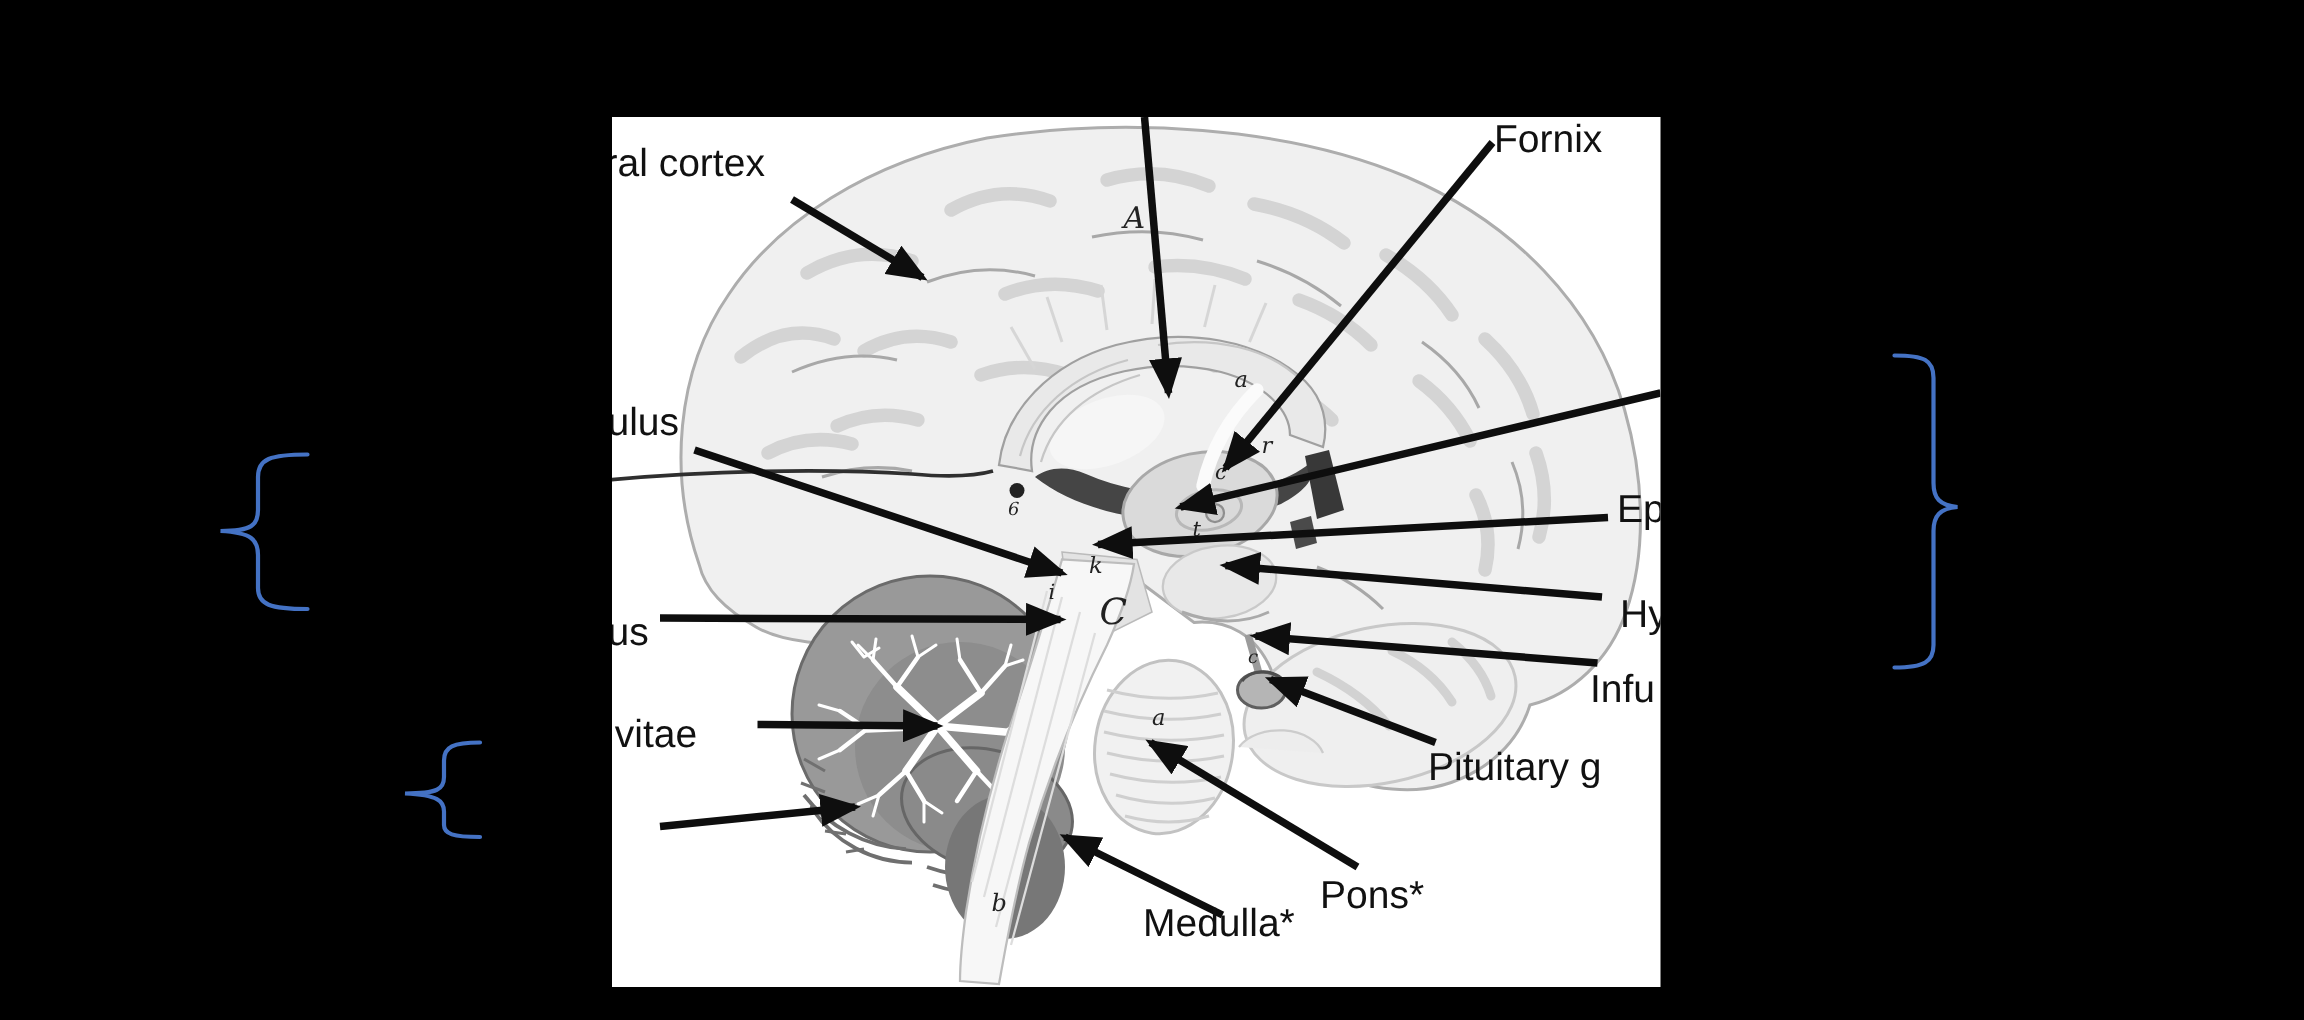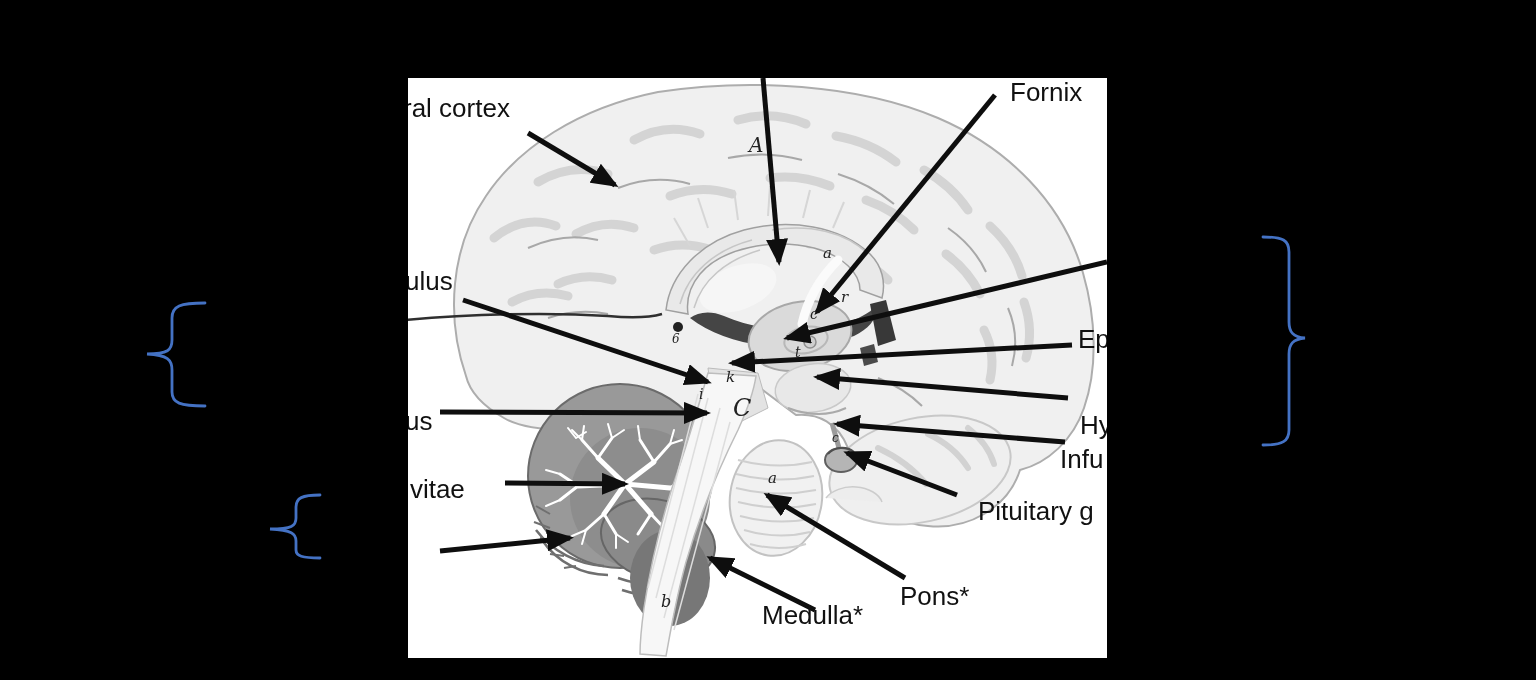--- a/index.html
+++ b/index.html
@@ -230,7 +230,7 @@
   </svg>
 
   <div class="lbl" style="left:-5px;top:17px">ral cortex</div>
-  <div class="lbl" style="left:602px;top:1px">Fornix</div>
+  <div class="lbl" style="left:588px;top:1px">Fornix</div>
   <div class="lbl" style="left:-3px;top:190px">ulus</div>
   <div class="lbl" style="left:-3px;top:330px">us</div>
   <div class="lbl" style="left:-14px;top:398px">r vitae</div>

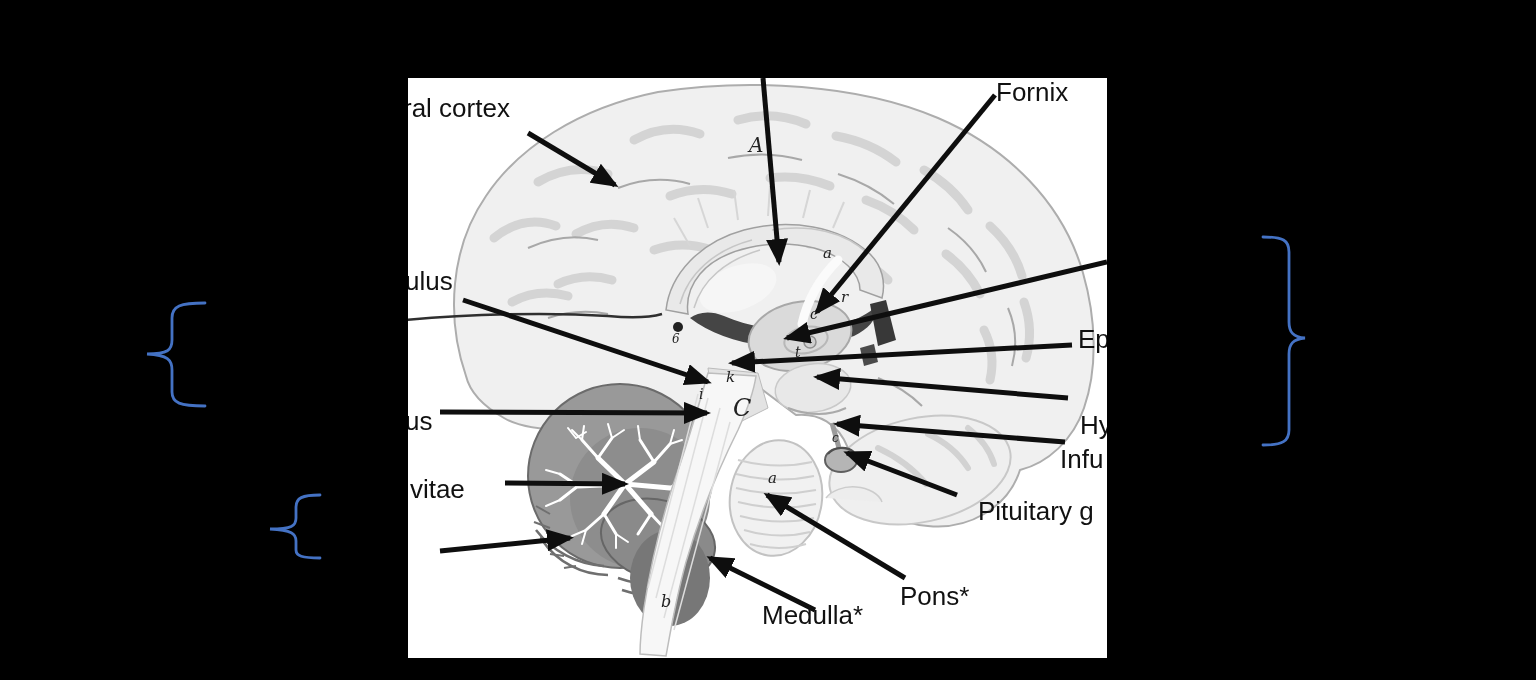--- a/index.html
+++ b/index.html
@@ -235,7 +235,7 @@
   <div class="lbl" style="left:-3px;top:330px">us</div>
   <div class="lbl" style="left:-14px;top:398px">r vitae</div>
   <div class="lbl" style="left:670px;top:248px">Ep</div>
-  <div class="lbl" style="left:672px;top:334px">Hy</div>
+  <div class="lbl" style="left:672px;top:318px">Hy</div>
   <div class="lbl" style="left:652px;top:368px">Infu</div>
   <div class="lbl" style="left:570px;top:420px">Pituitary g</div>
   <div class="lbl" style="left:492px;top:505px">Pons*</div>

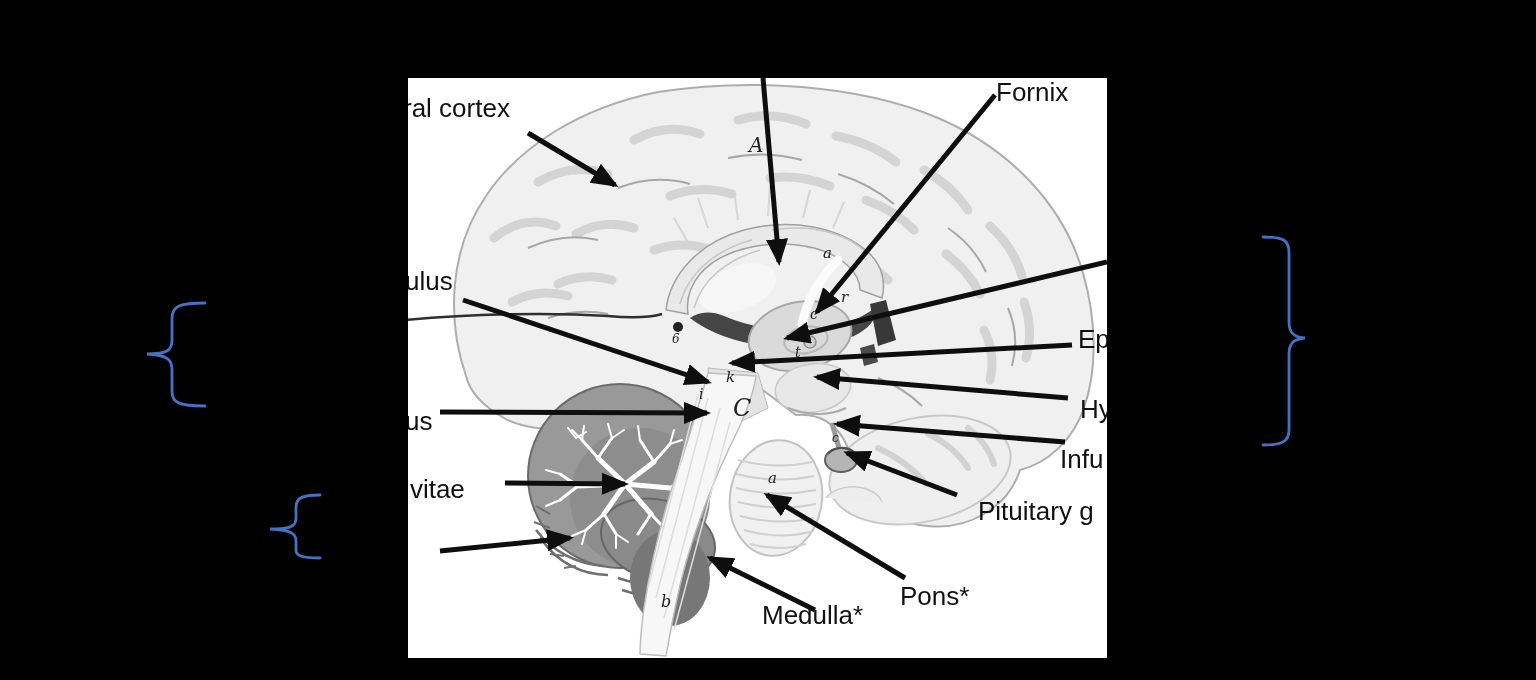--- a/index.html
+++ b/index.html
@@ -237,7 +237,7 @@
   <div class="lbl" style="left:670px;top:248px">Ep</div>
   <div class="lbl" style="left:672px;top:318px">Hy</div>
   <div class="lbl" style="left:652px;top:368px">Infu</div>
-  <div class="lbl" style="left:570px;top:420px">Pituitary g</div>
+  <div class="lbl" style="left:544px;top:420px">Pituitary g</div>
   <div class="lbl" style="left:492px;top:505px">Pons*</div>
   <div class="lbl" style="left:354px;top:524px">Medulla*</div>
 </div>

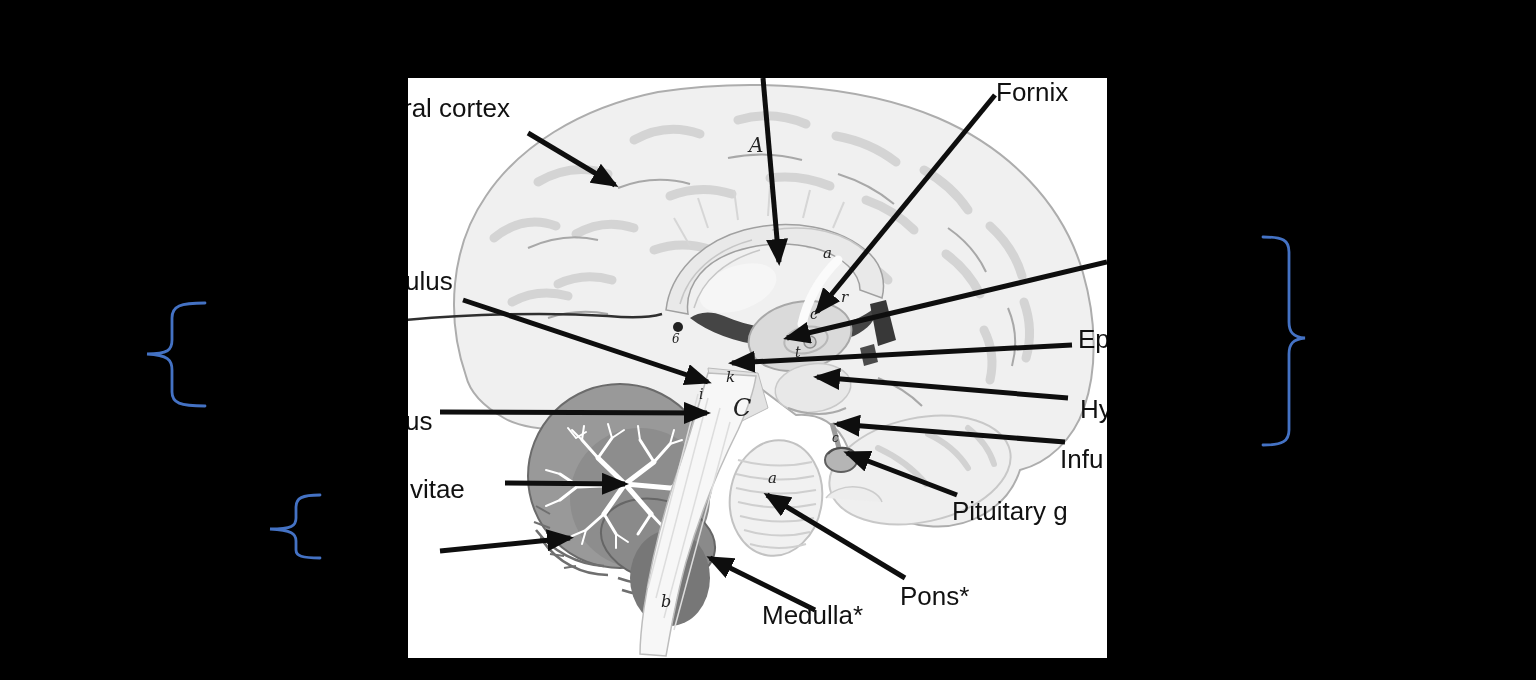--- a/index.html
+++ b/index.html
@@ -238,7 +238,7 @@
   <div class="lbl" style="left:672px;top:318px">Hy</div>
   <div class="lbl" style="left:652px;top:368px">Infu</div>
   <div class="lbl" style="left:544px;top:420px">Pituitary g</div>
-  <div class="lbl" style="left:492px;top:505px">Pons*</div>
+  <div class="lbl" style="left:472px;top:505px">Pons*</div>
   <div class="lbl" style="left:354px;top:524px">Medulla*</div>
 </div>
 

